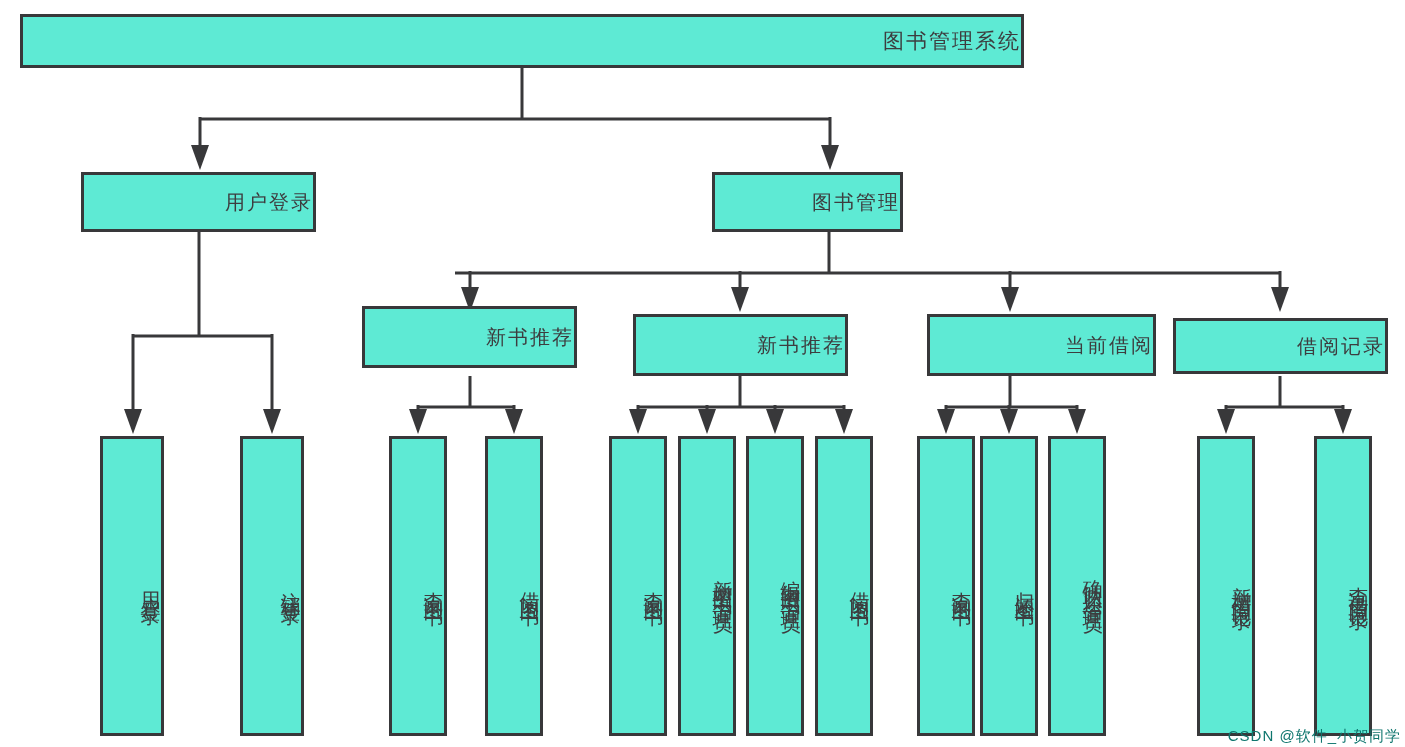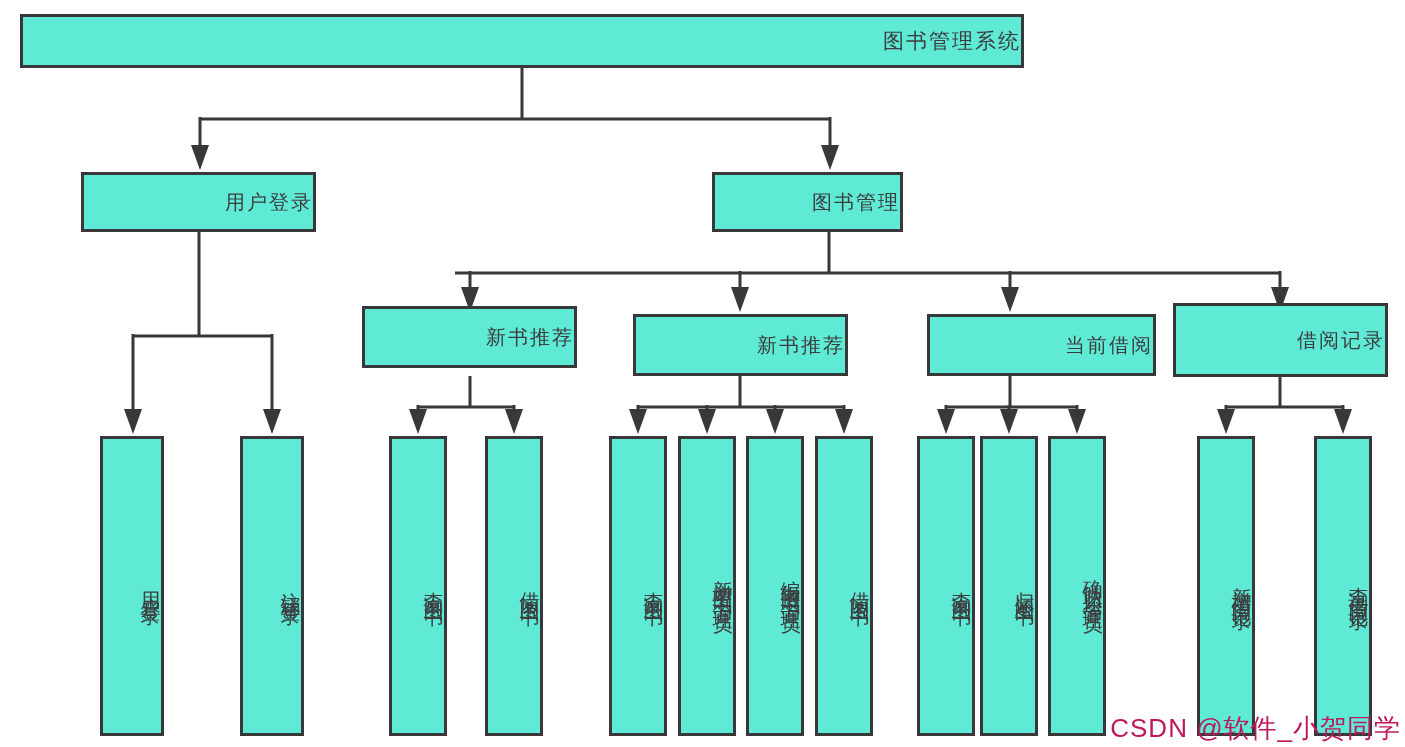--- a/index.html
+++ b/index.html
@@ -127,7 +127,7 @@
   <div class="box h-node" style="left:903px; top:314px; width:229px; height:62px;margin-left:24px;">
     <span>当前借阅</span>
   </div>
-  <div class="box h-node" style="left:1173px; top:303px; width:215px; height:74px;">
+  <div class="box h-node" style="left:1173px; top:318px; width:215px; height:56px;">
     <span>借阅记录</span>
   </div>
 

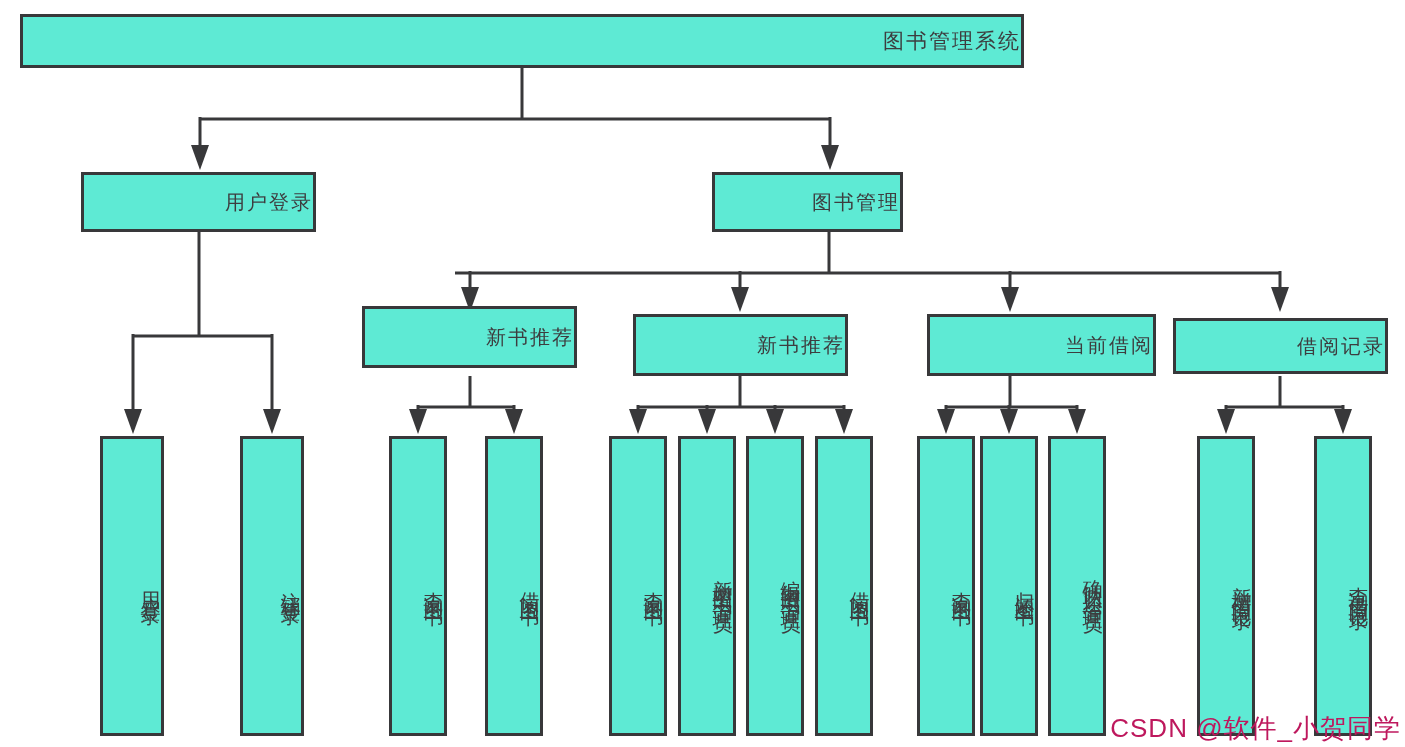--- a/index.html
+++ b/index.html
@@ -52,9 +52,9 @@
     position: absolute;
     right: 4px;
     bottom: 1px;
-    font-size: 26px;
+    font-size: 15px;
     letter-spacing: 1px;
-    color: #be185d;
+    color: #0f766e;
     white-space: nowrap;
     z-index: 5;
   }

